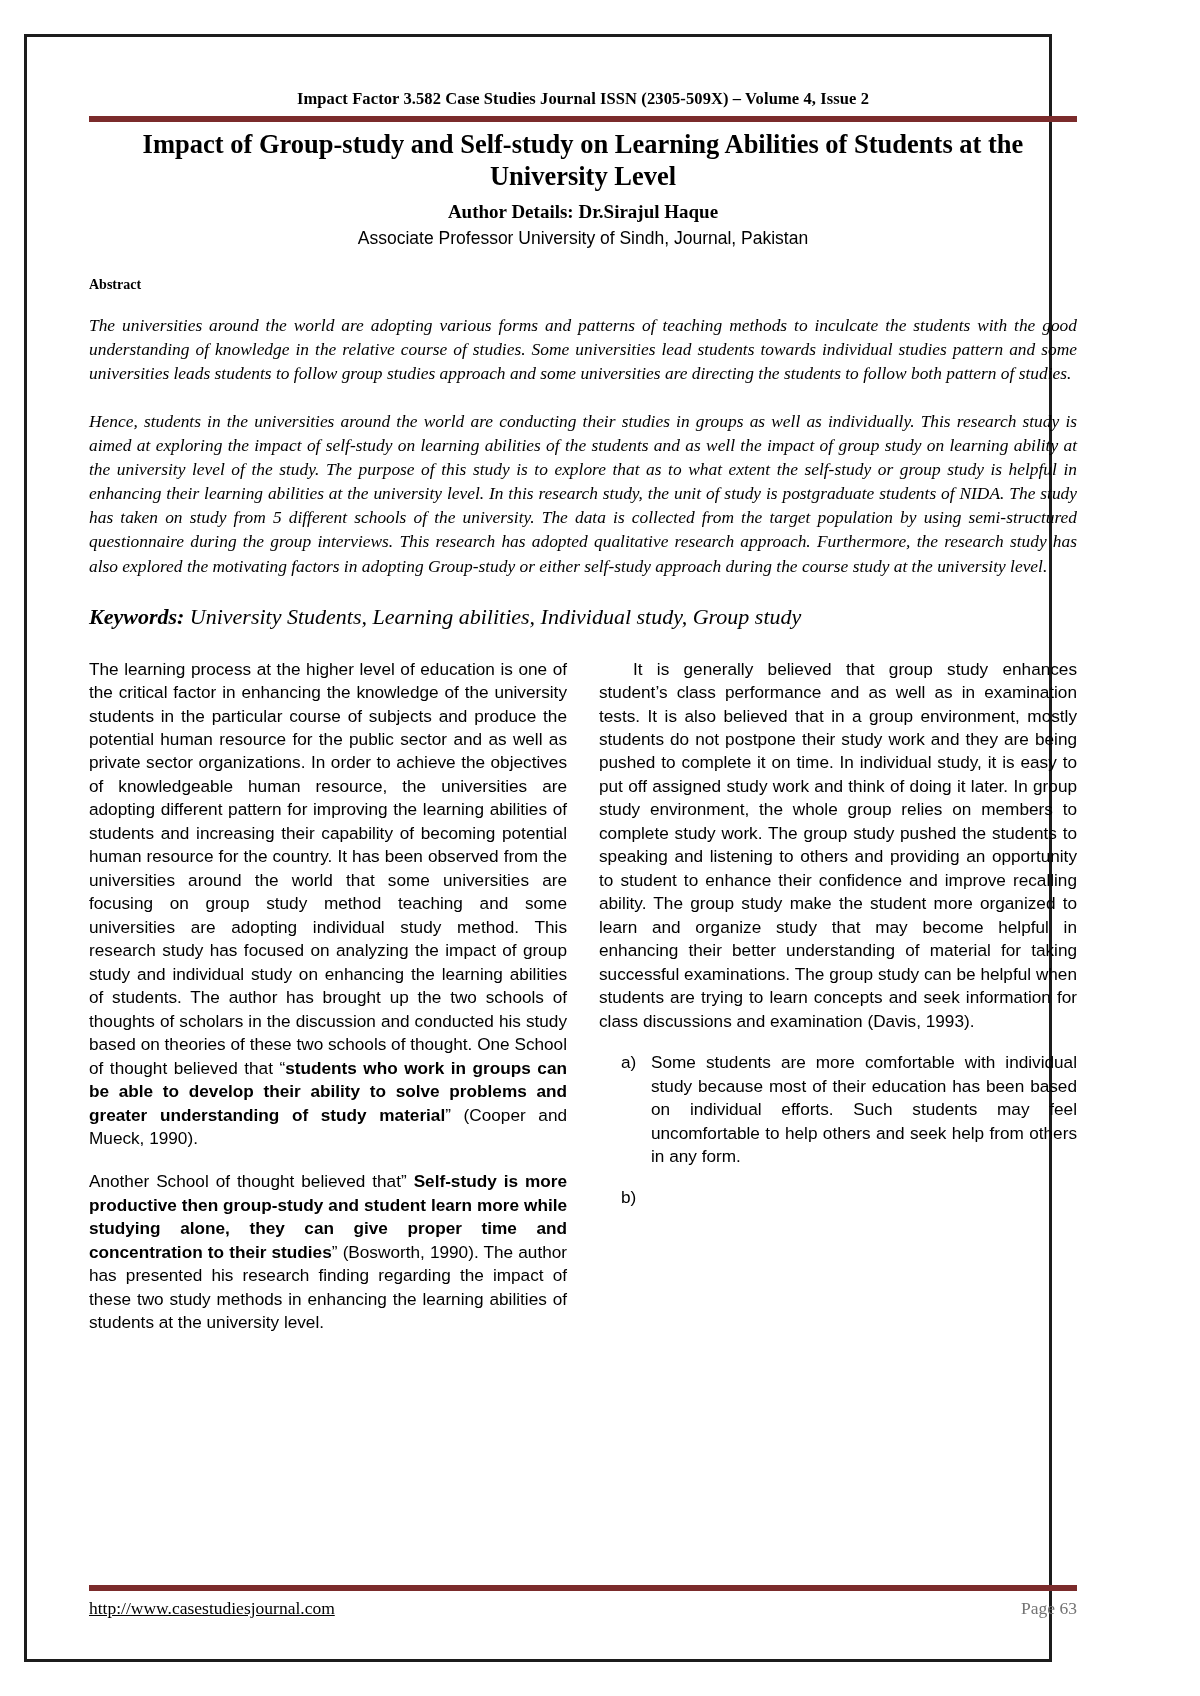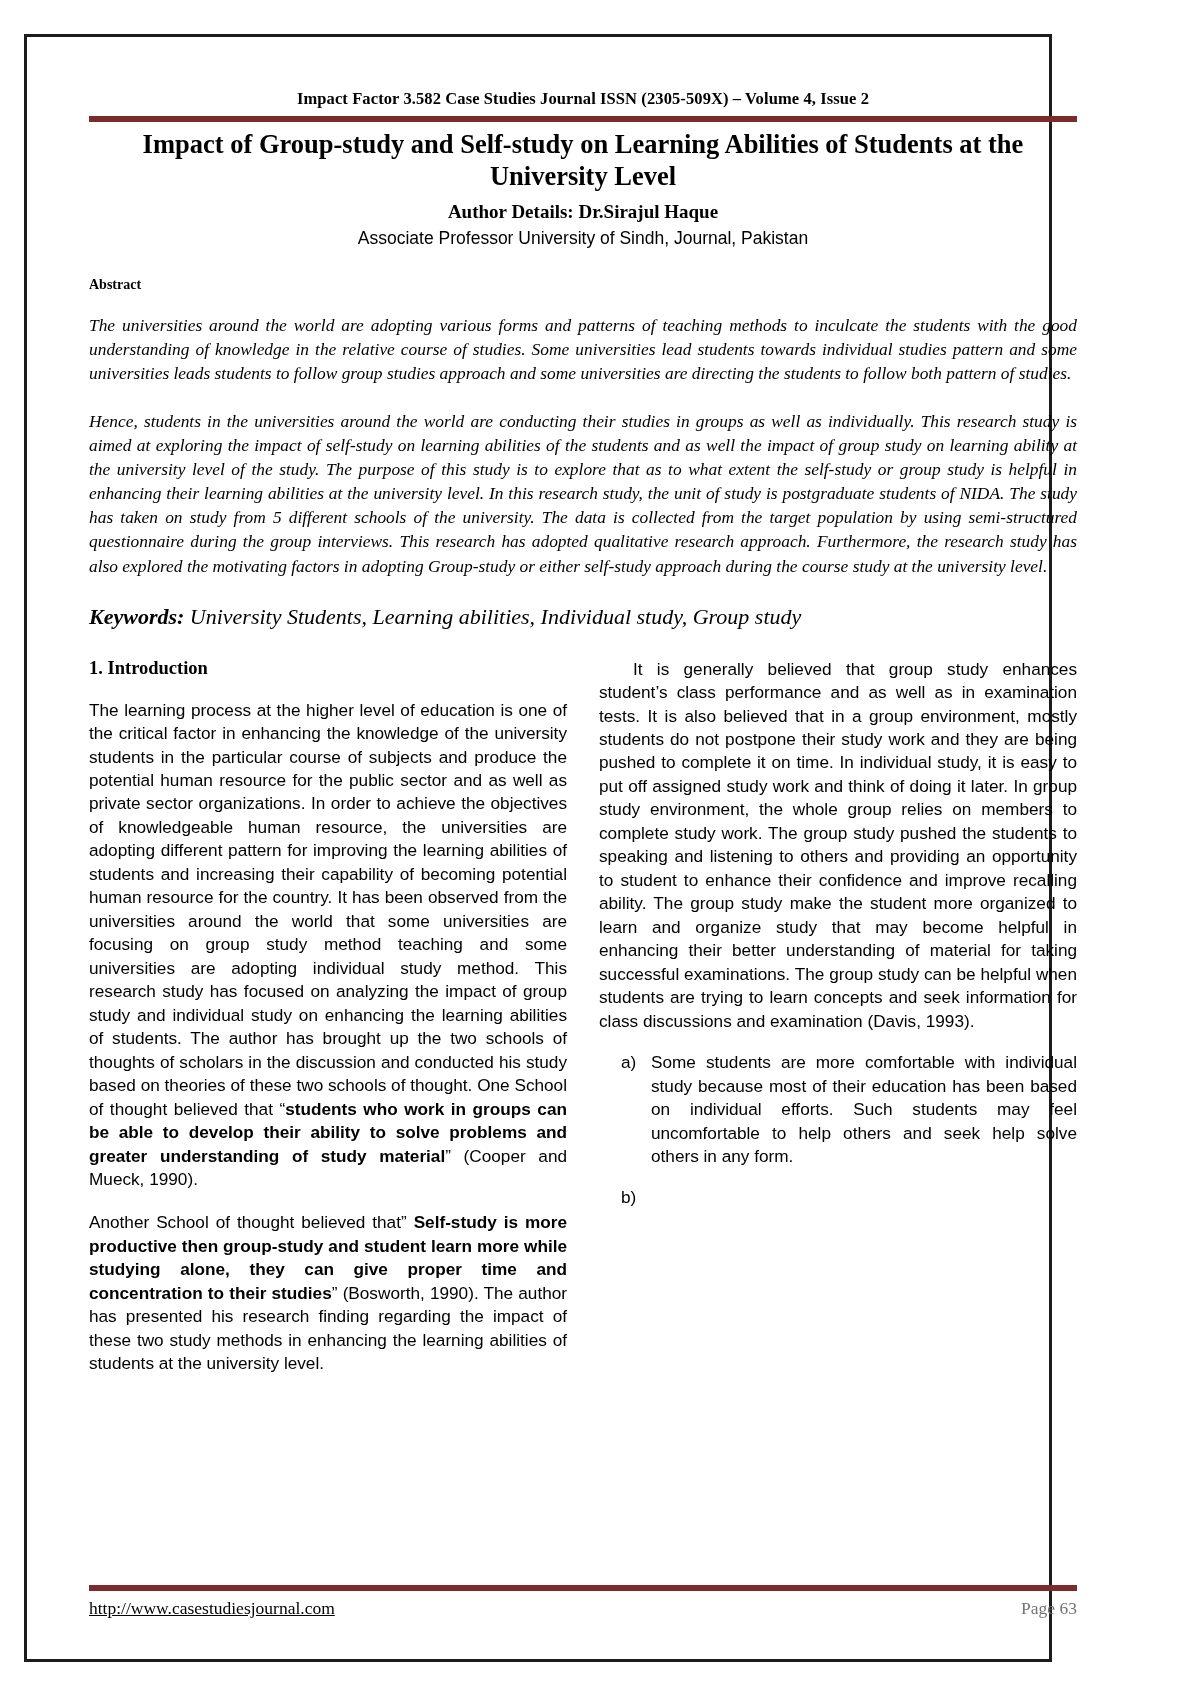--- a/index.html
+++ b/index.html
@@ -233,7 +233,6 @@
       <div class="columns">
 
         <div class="col">
-          <div class="sec-heading">1. Introduction</div>
 
           <p class="body-para"><span>The learning process at the higher level of education is one of the critical factor in enhancing the knowledge of the university students in the particular course of subjects and produce the potential human resource for the public sector and as well as private sector organizations. In order to achieve the objectives of knowledgeable human resource, the universities are adopting different pattern for improving the learning abilities of students and increasing their capability of becoming potential human resource for the country. It has been observed from the universities around the world that some universities are focusing on group study method teaching and some universities are adopting individual study method. This research study has focused on analyzing the impact of group study and individual study on enhancing the learning abilities of students. The author has brought up the two schools of thoughts of scholars in the discussion and conducted his study based on theories of these two schools of thought. One School of thought believed that “</span><b>students who work in groups can be able to develop their ability to solve problems and greater understanding of study material</b><span>” (Cooper and Mueck, 1990).</span></p>
 

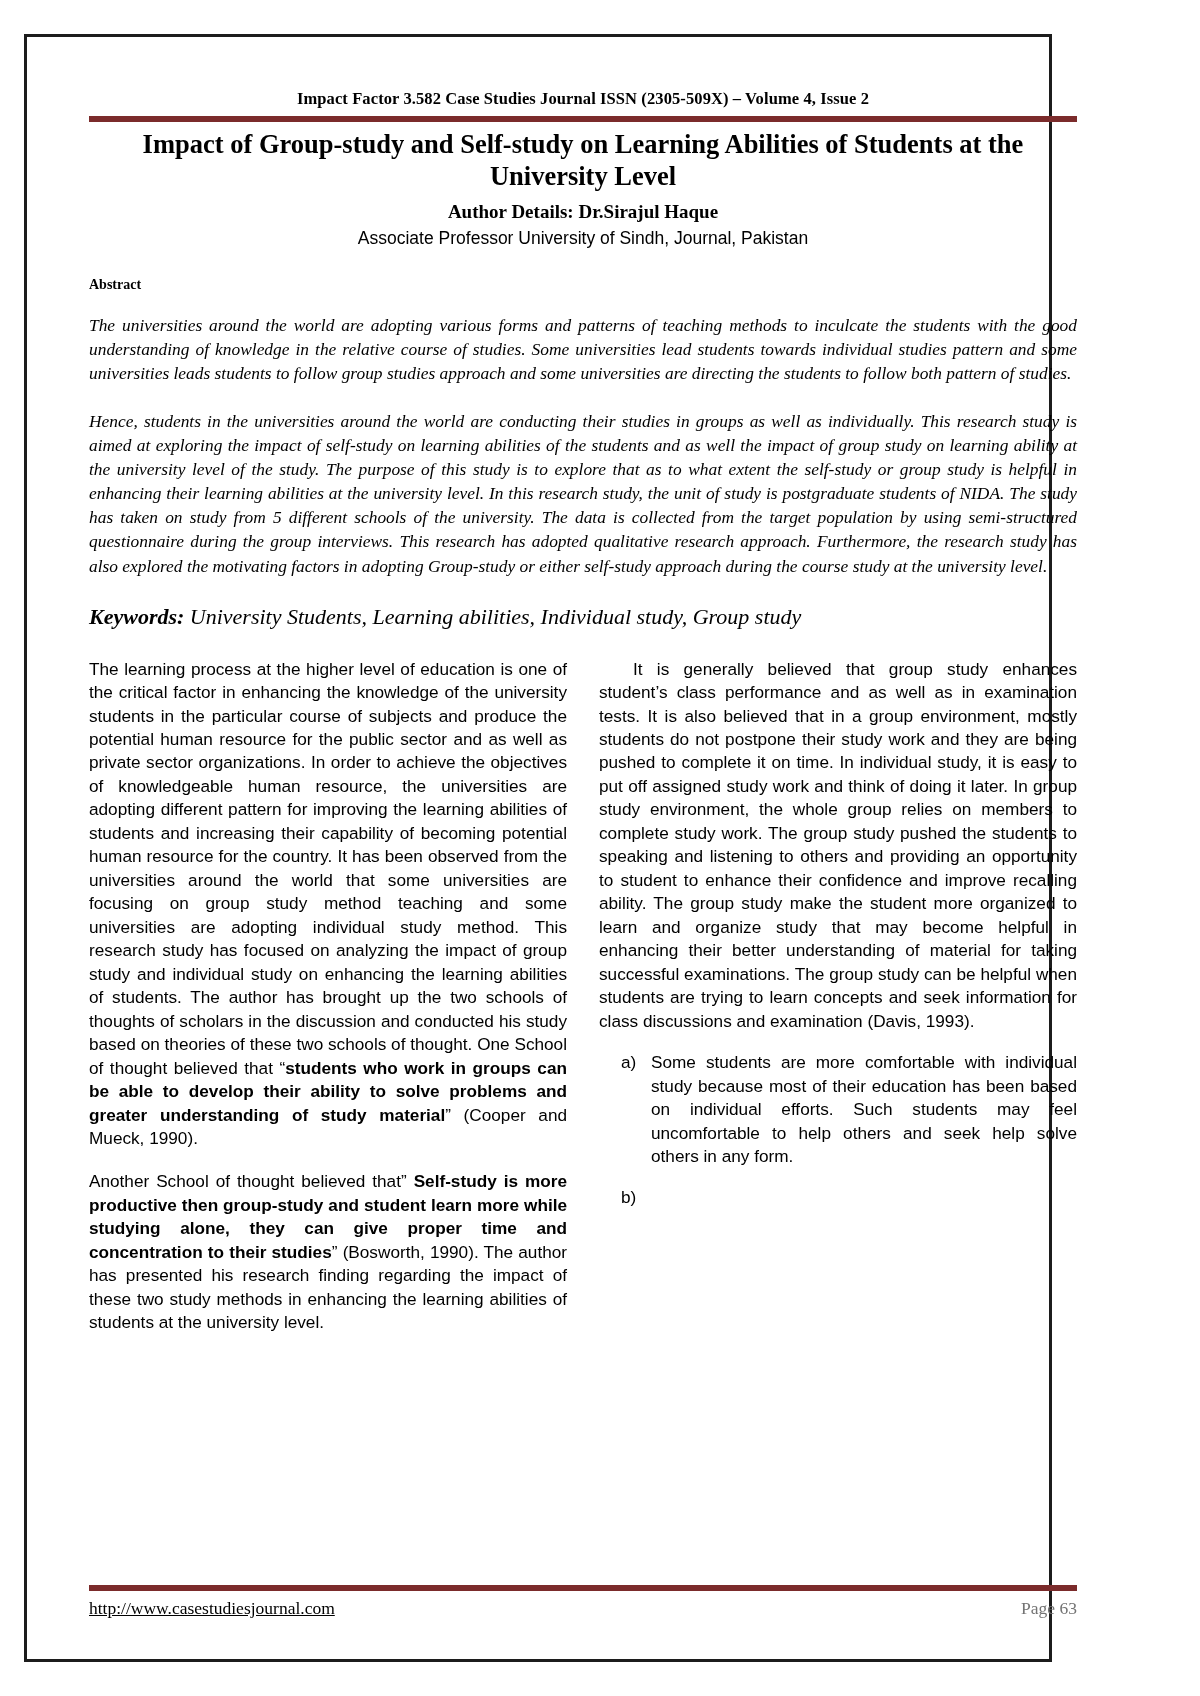--- a/index.html
+++ b/index.html
@@ -245,7 +245,7 @@
           <ul class="letter-list">
             <li class="letter-item">
               <span class="letter-marker">a)</span>
-              <span class="letter-text">Some students are more comfortable with individual study because most of their education has been based on individual efforts. Such students may feel uncomfortable to help others and seek help solve others in any form.</span>
+              <span class="letter-text">Some students are more comfortable with individual study because most of their education has been based on individual efforts. Such students may feel uncomfortable to help others and seek help from others in any form.</span>
             </li>
             <li class="letter-item">
               <span class="letter-marker">b)</span>

